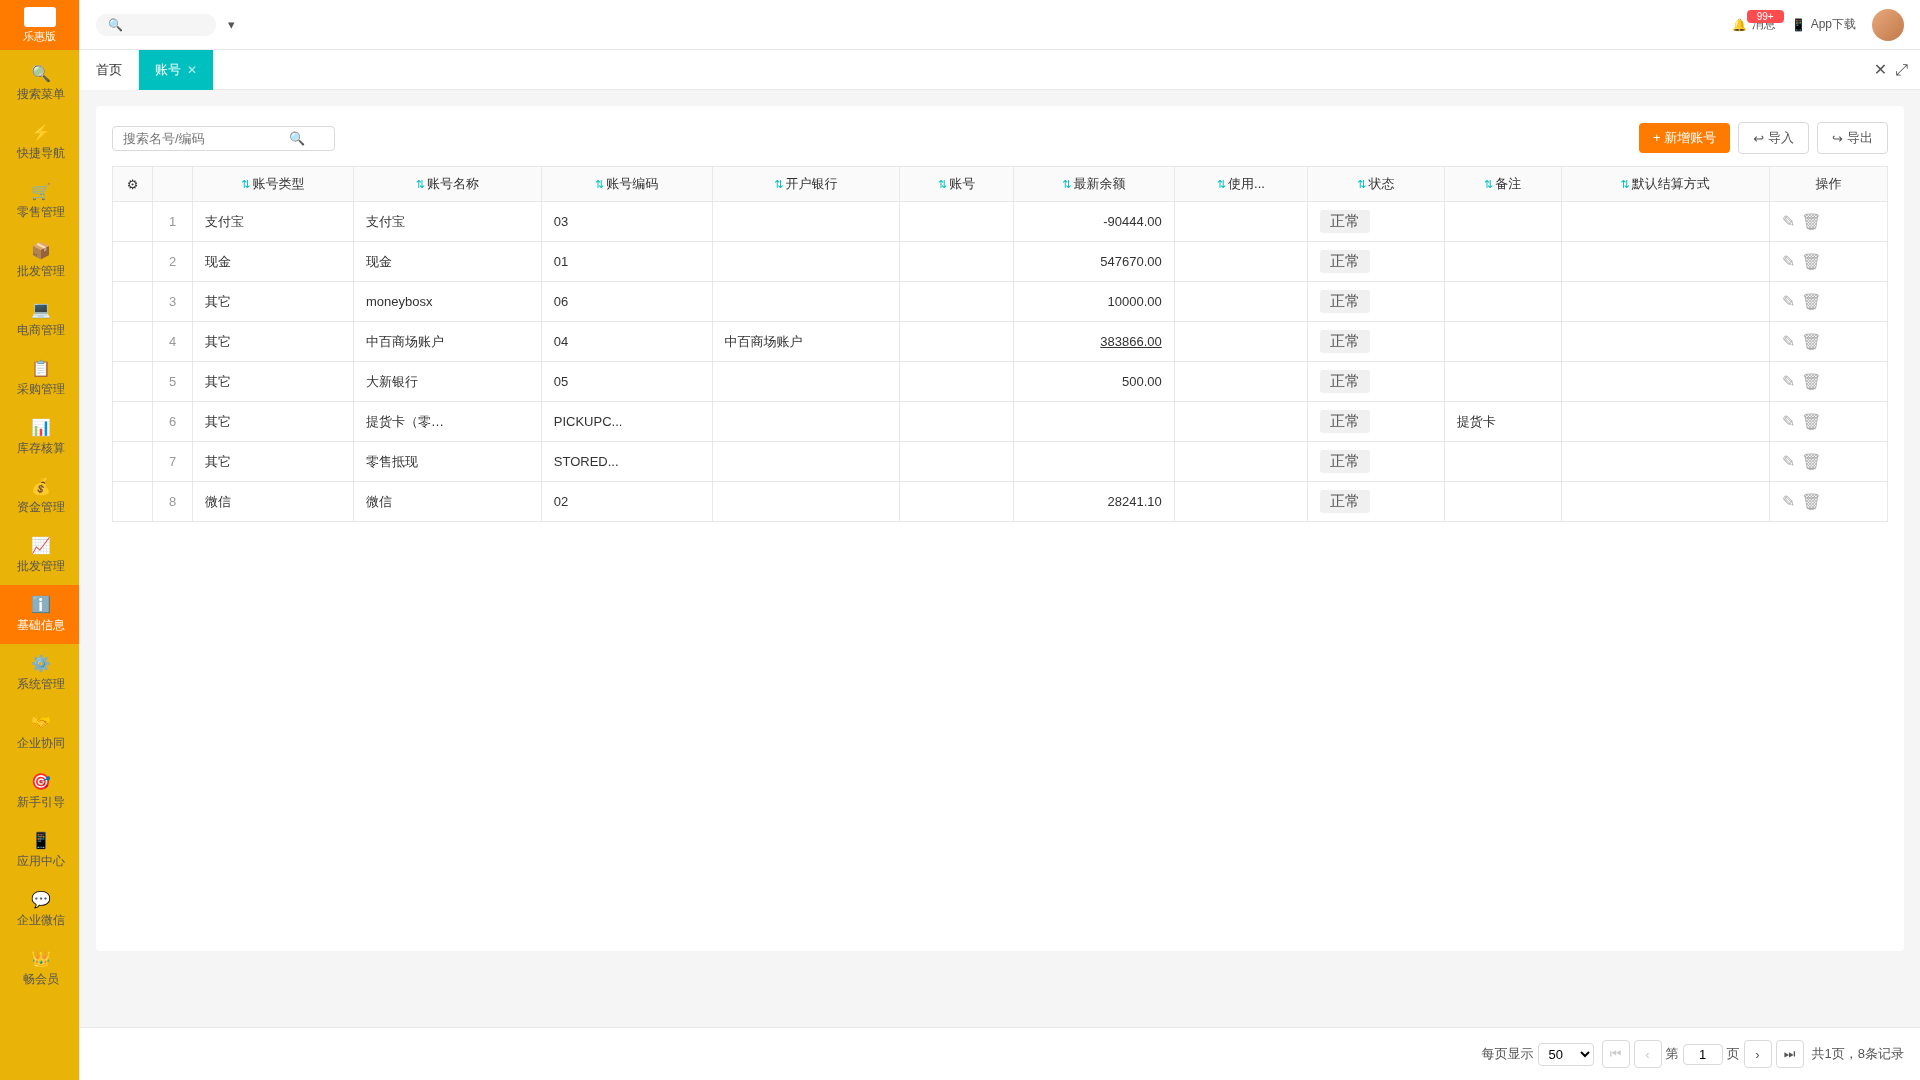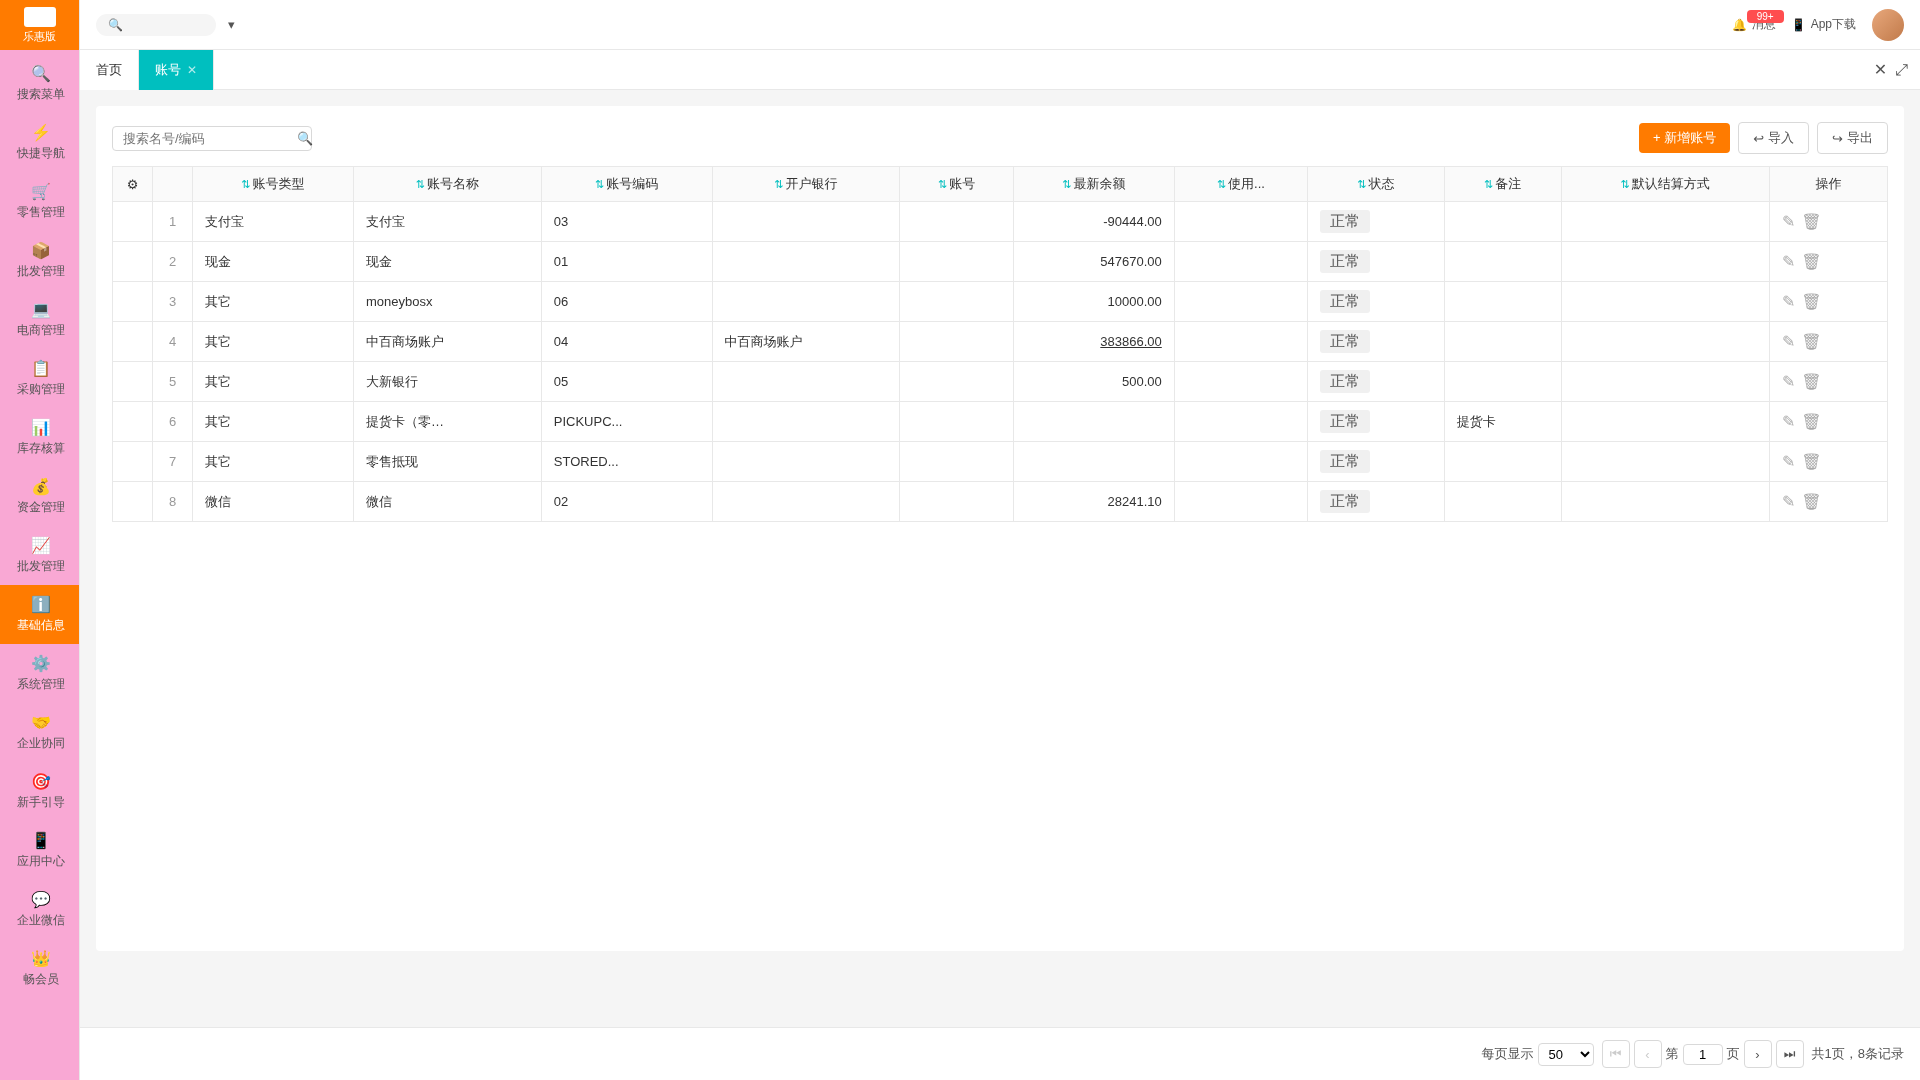--- a/index.html
+++ b/index.html
@@ -8,7 +8,7 @@
     
     .sidebar {
       width: 80px;
-      background: #f9a8d4;
+      background: #eab308;
       display: flex;
       flex-direction: column;
       border-right: 1px solid #e8e8e8;

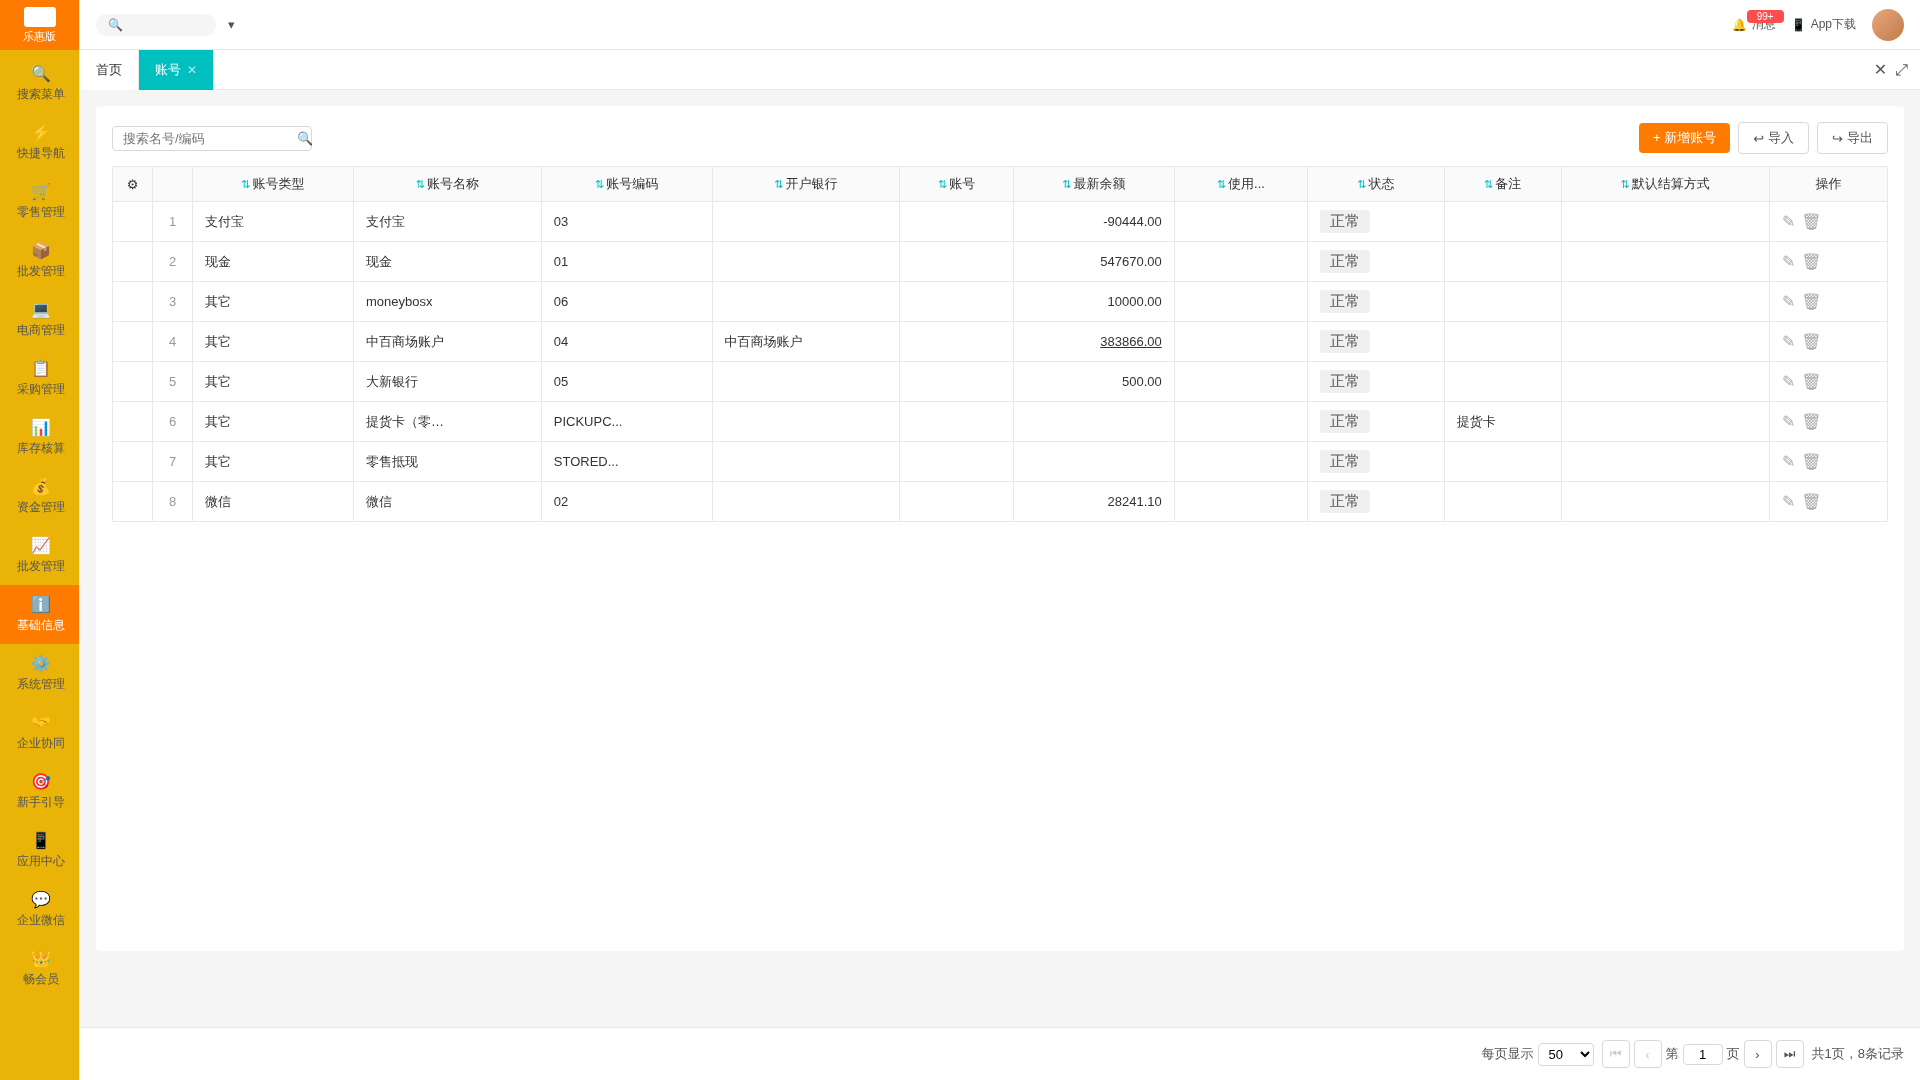--- a/index.html
+++ b/index.html
@@ -155,8 +155,8 @@
       border: 1px solid #d9d9d9;
       border-radius: 4px;
       padding: 4px 10px;
-      gap: 14px;
-      width: 200px;
+      gap: 6px;
+      width: 223px;
       background: #fff;
     }
     .search-box input {

